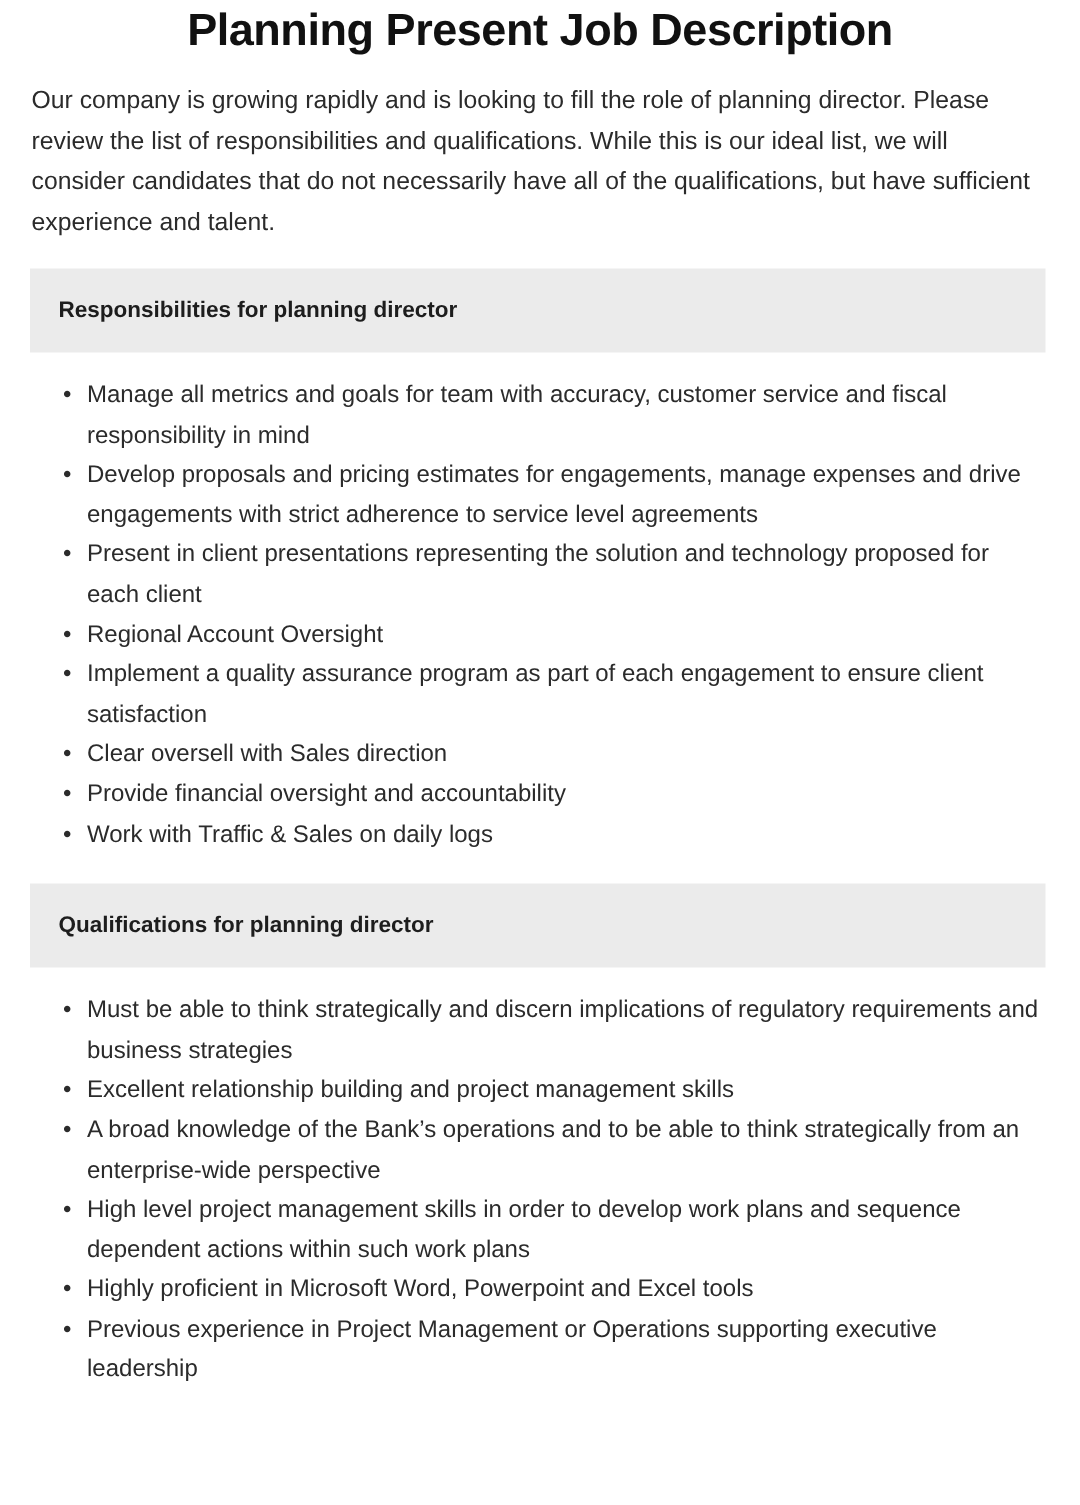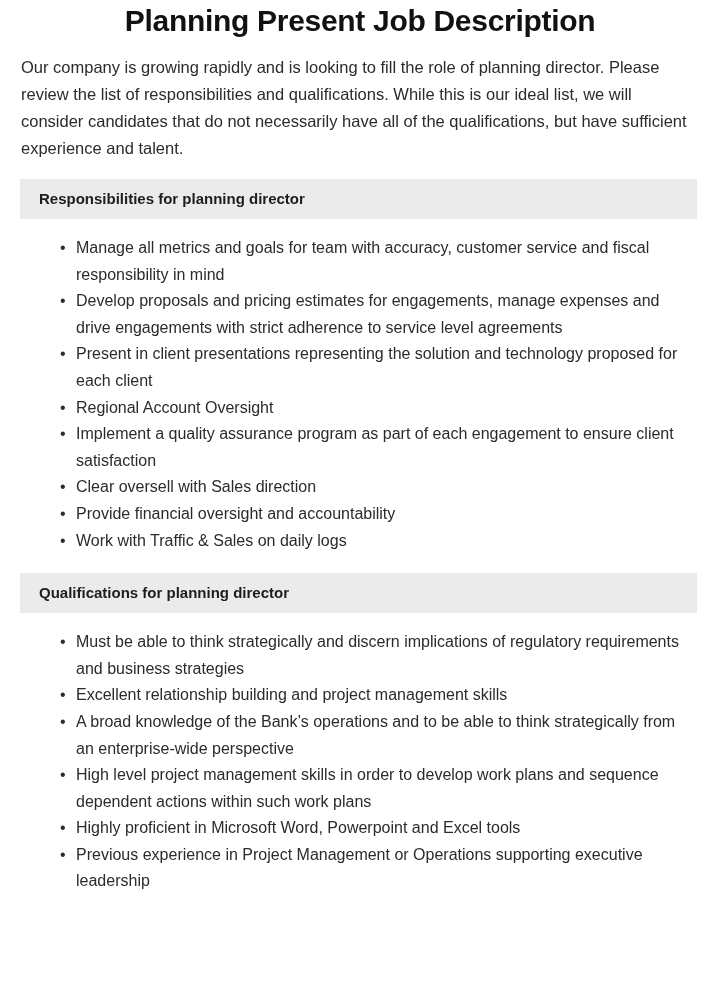--- a/index.html
+++ b/index.html
@@ -45,7 +45,7 @@
     margin: 0 23px 0 20px;
     padding: 11px 0 11px 19px;
     box-sizing: border-box;
-    height: 40px;
+    height: 56px;
     display: flex;
     align-items: center;
   }

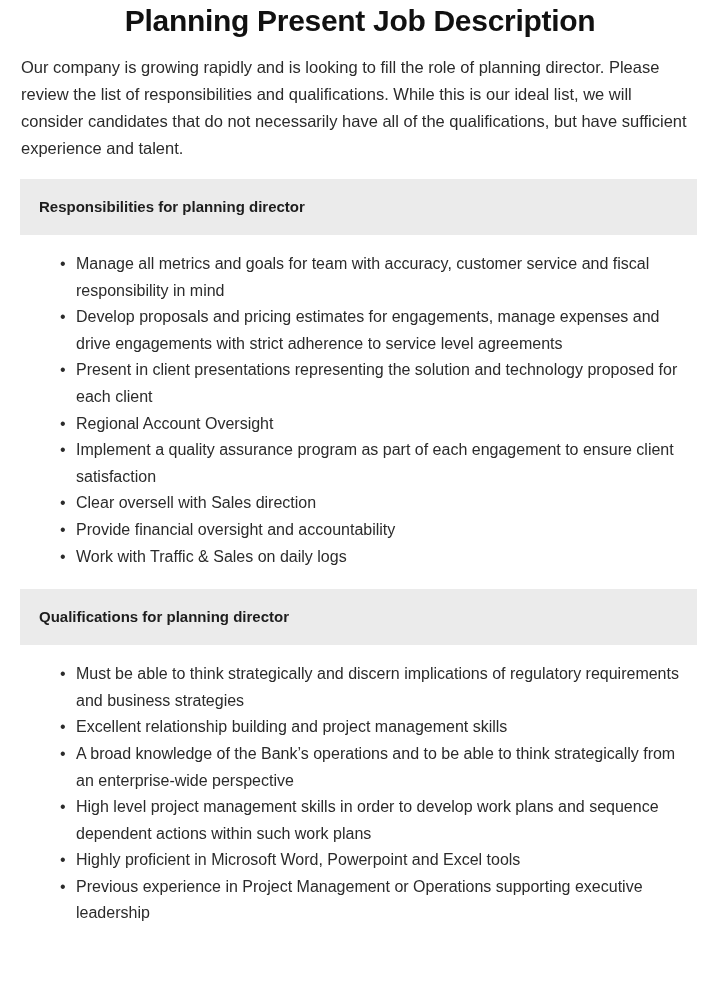--- a/index.html
+++ b/index.html
@@ -58,7 +58,7 @@
   ul.bullets {
     list-style: none;
     margin: 16px 0 0 0;
-    padding: 0 24px 0 60px;
+    padding: 0 24px 0 42px;
   }
   ul.bullets li {
     position: relative;

